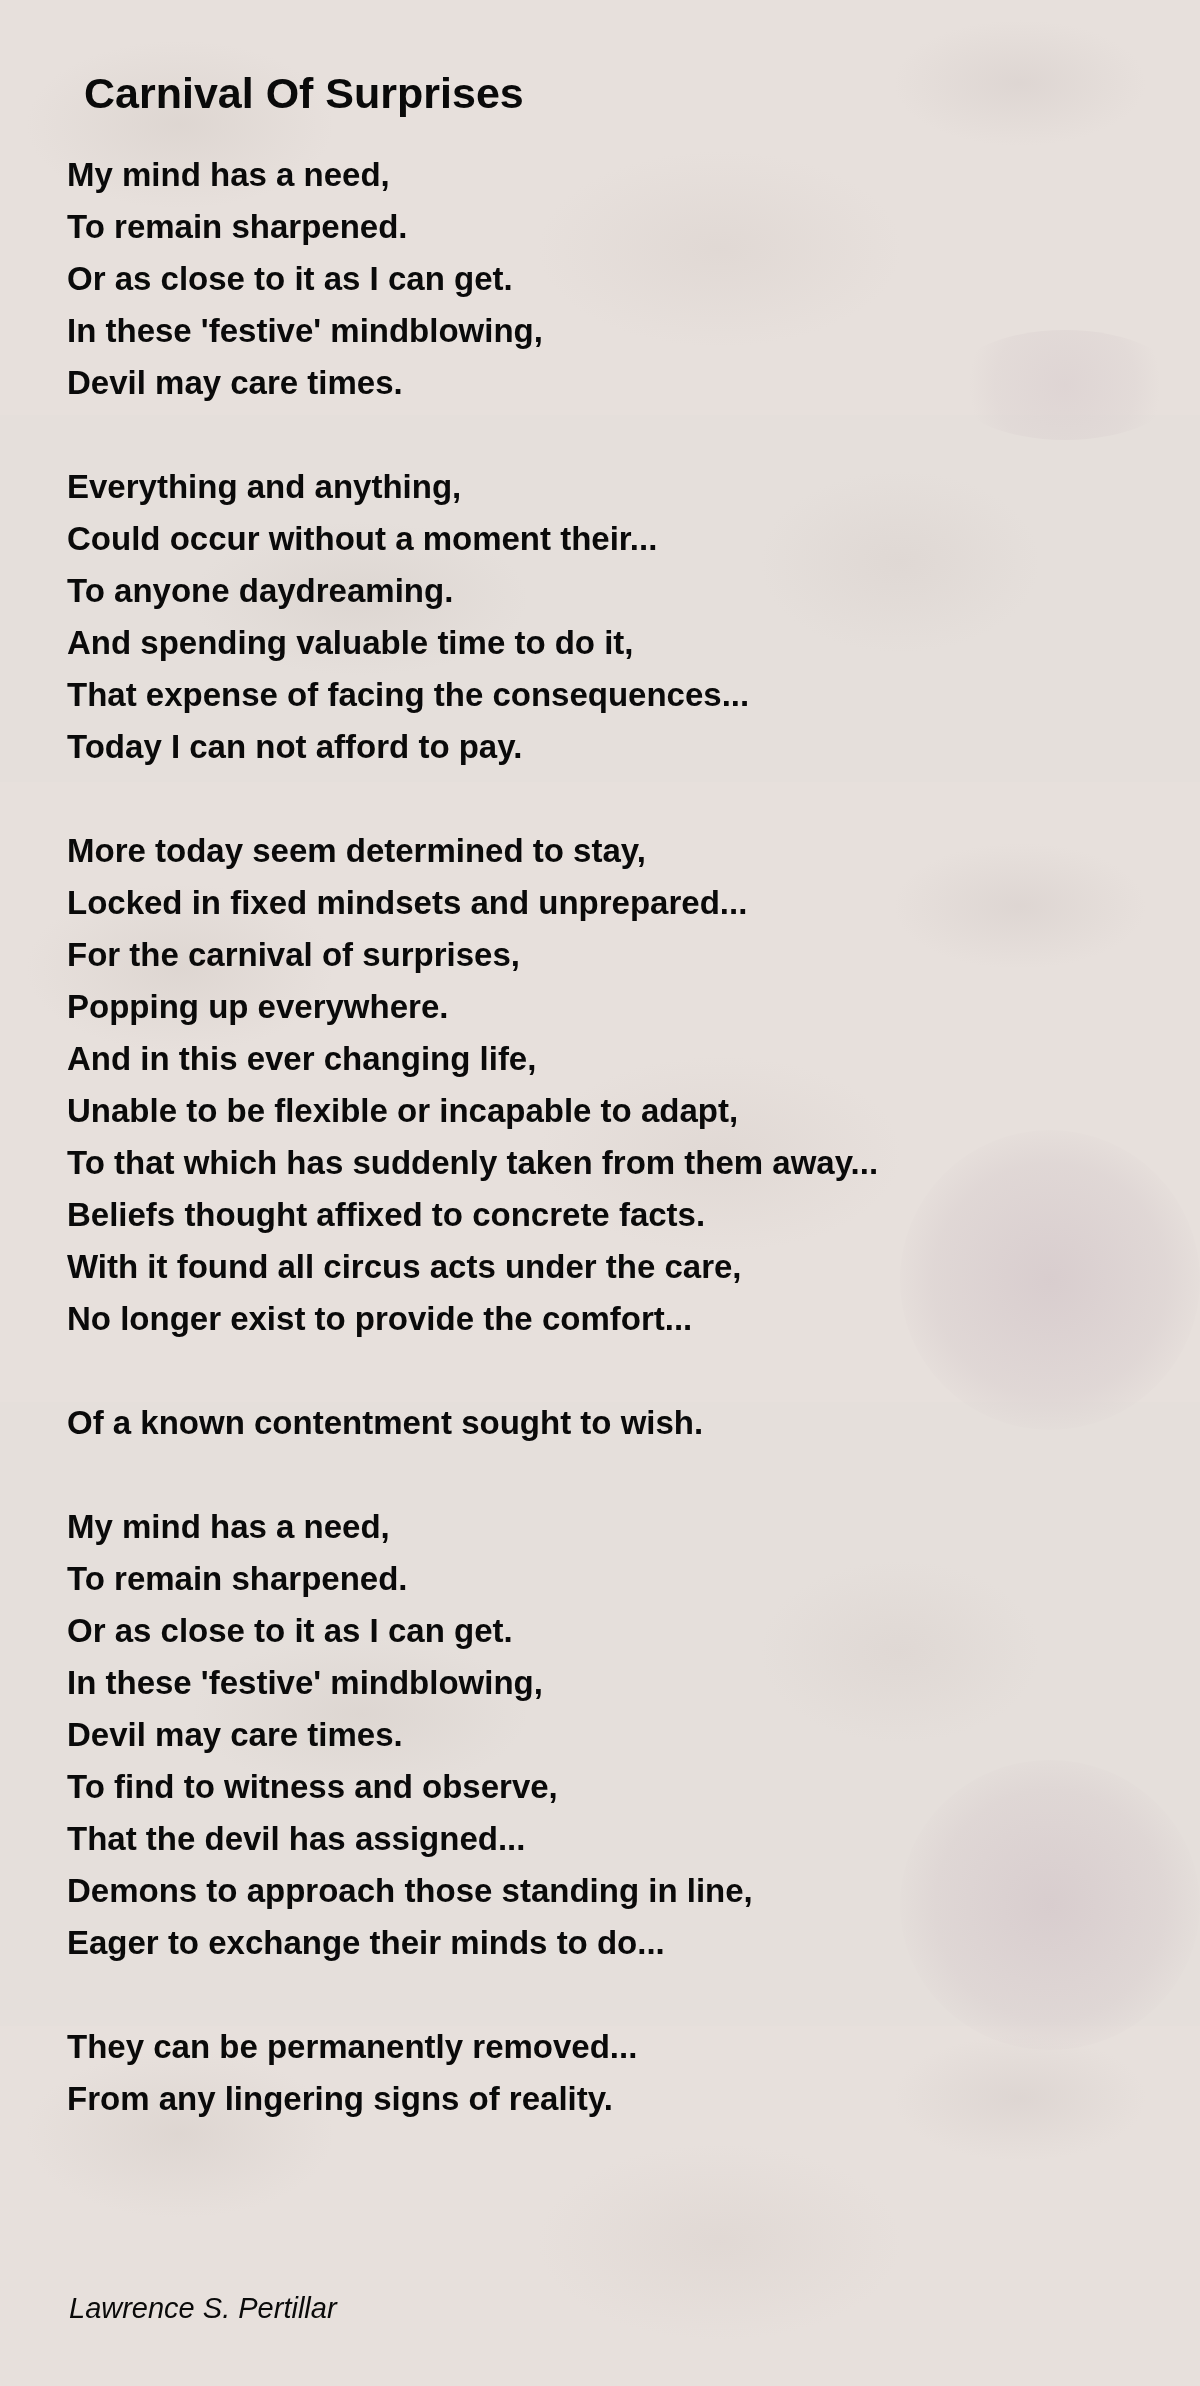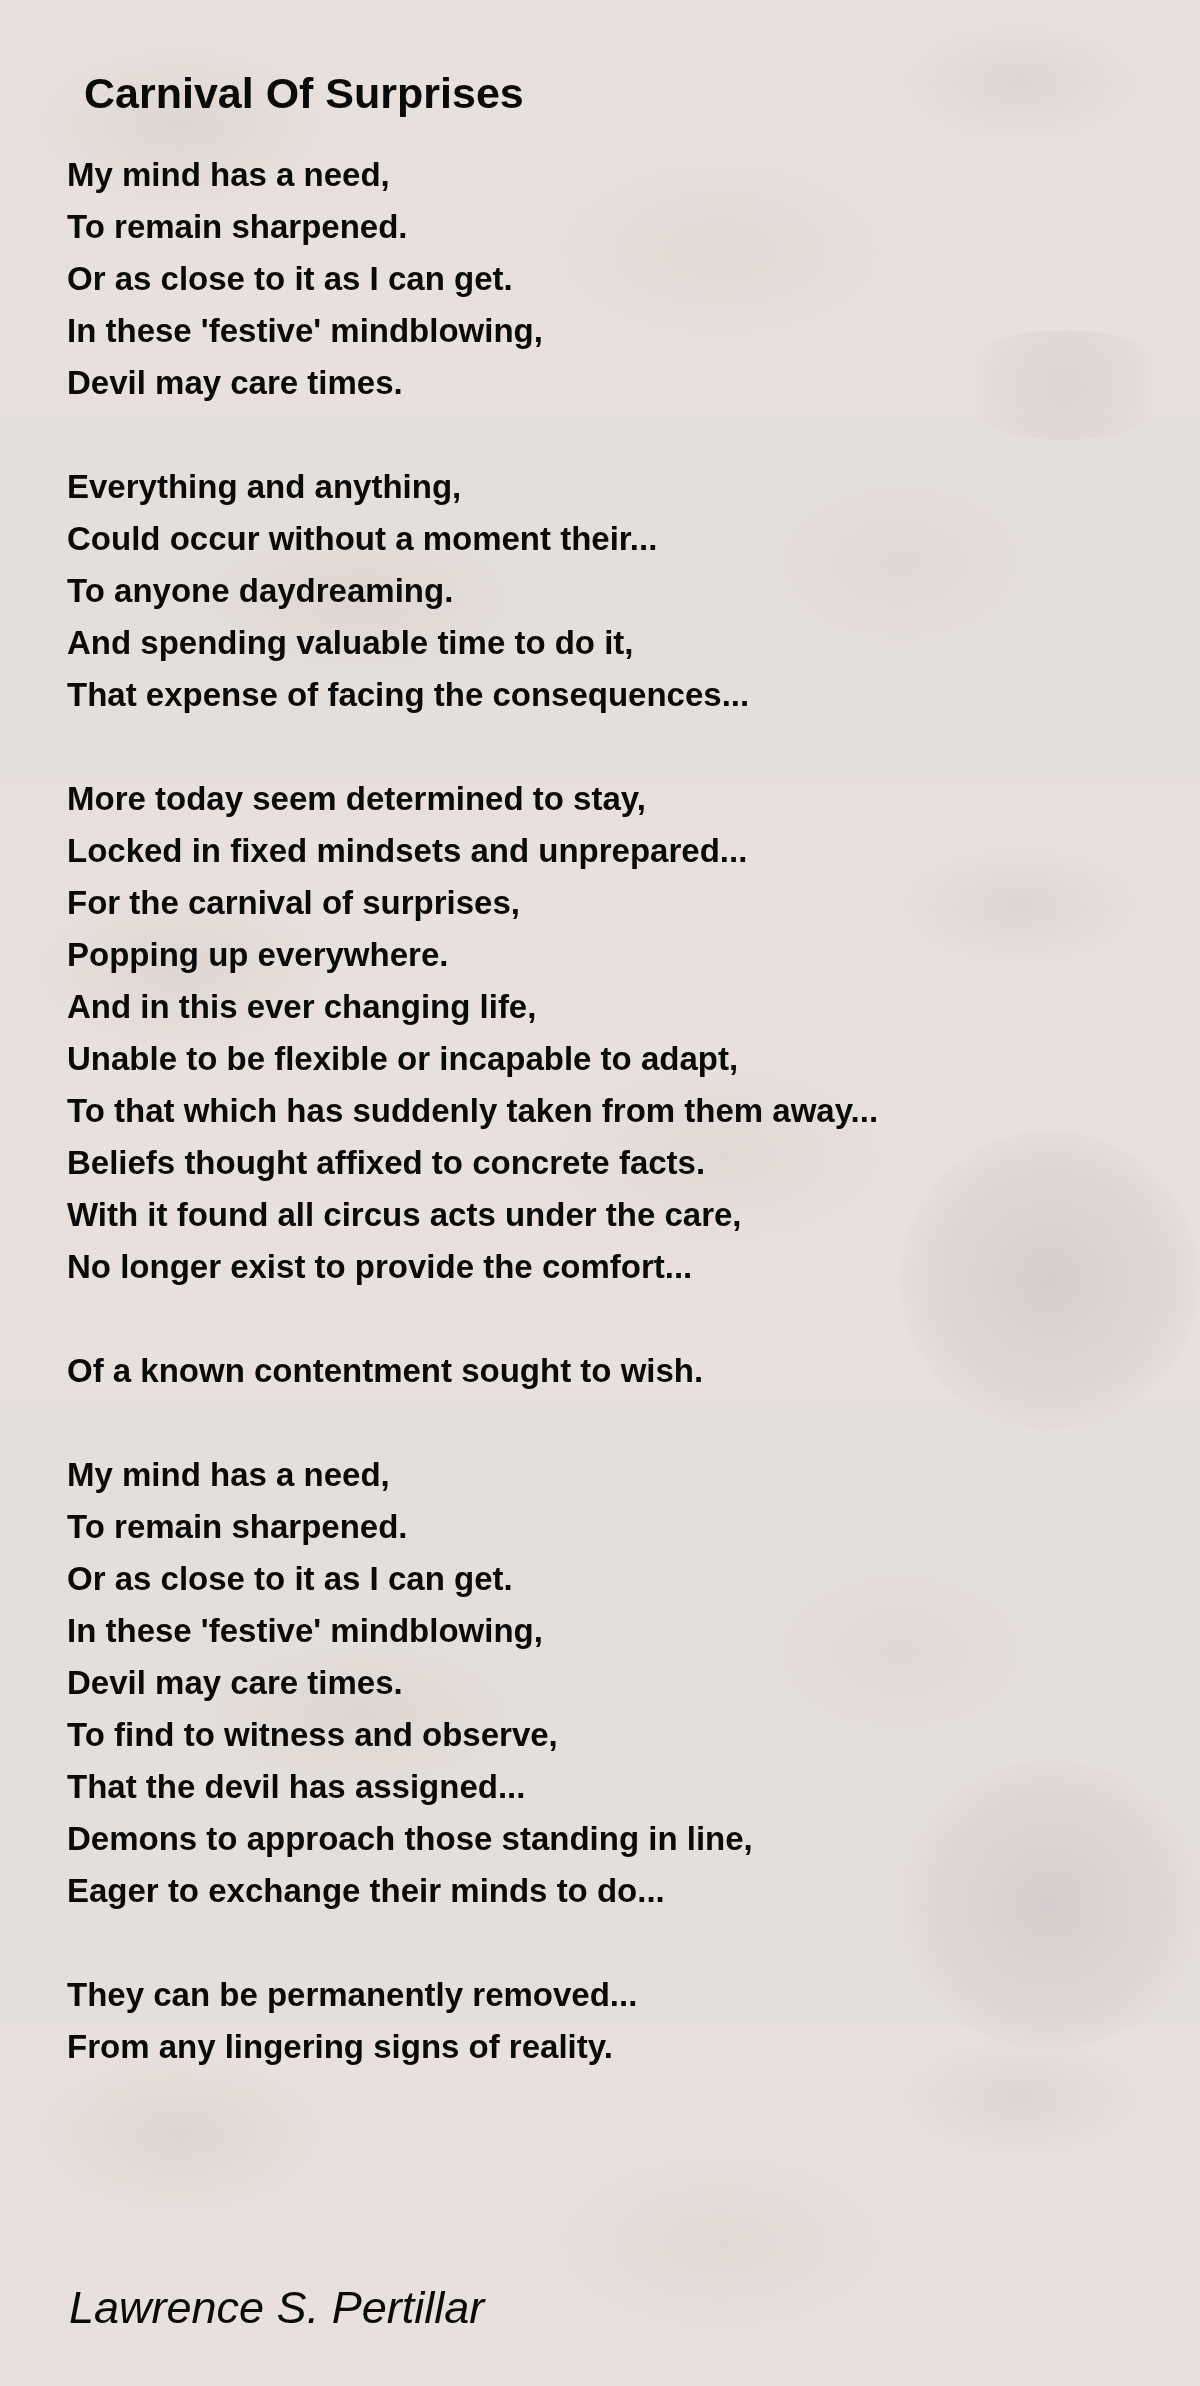--- a/index.html
+++ b/index.html
@@ -73,6 +73,7 @@
     <span class="line">To anyone daydreaming.</span>
     <span class="line">And spending valuable time to do it,</span>
     <span class="line">That expense of facing the consequences...</span>
+    <span class="line">Today I can not afford to pay.</span>
     <span class="line blank"></span>
 
     <span class="line">More today seem determined to stay,</span>

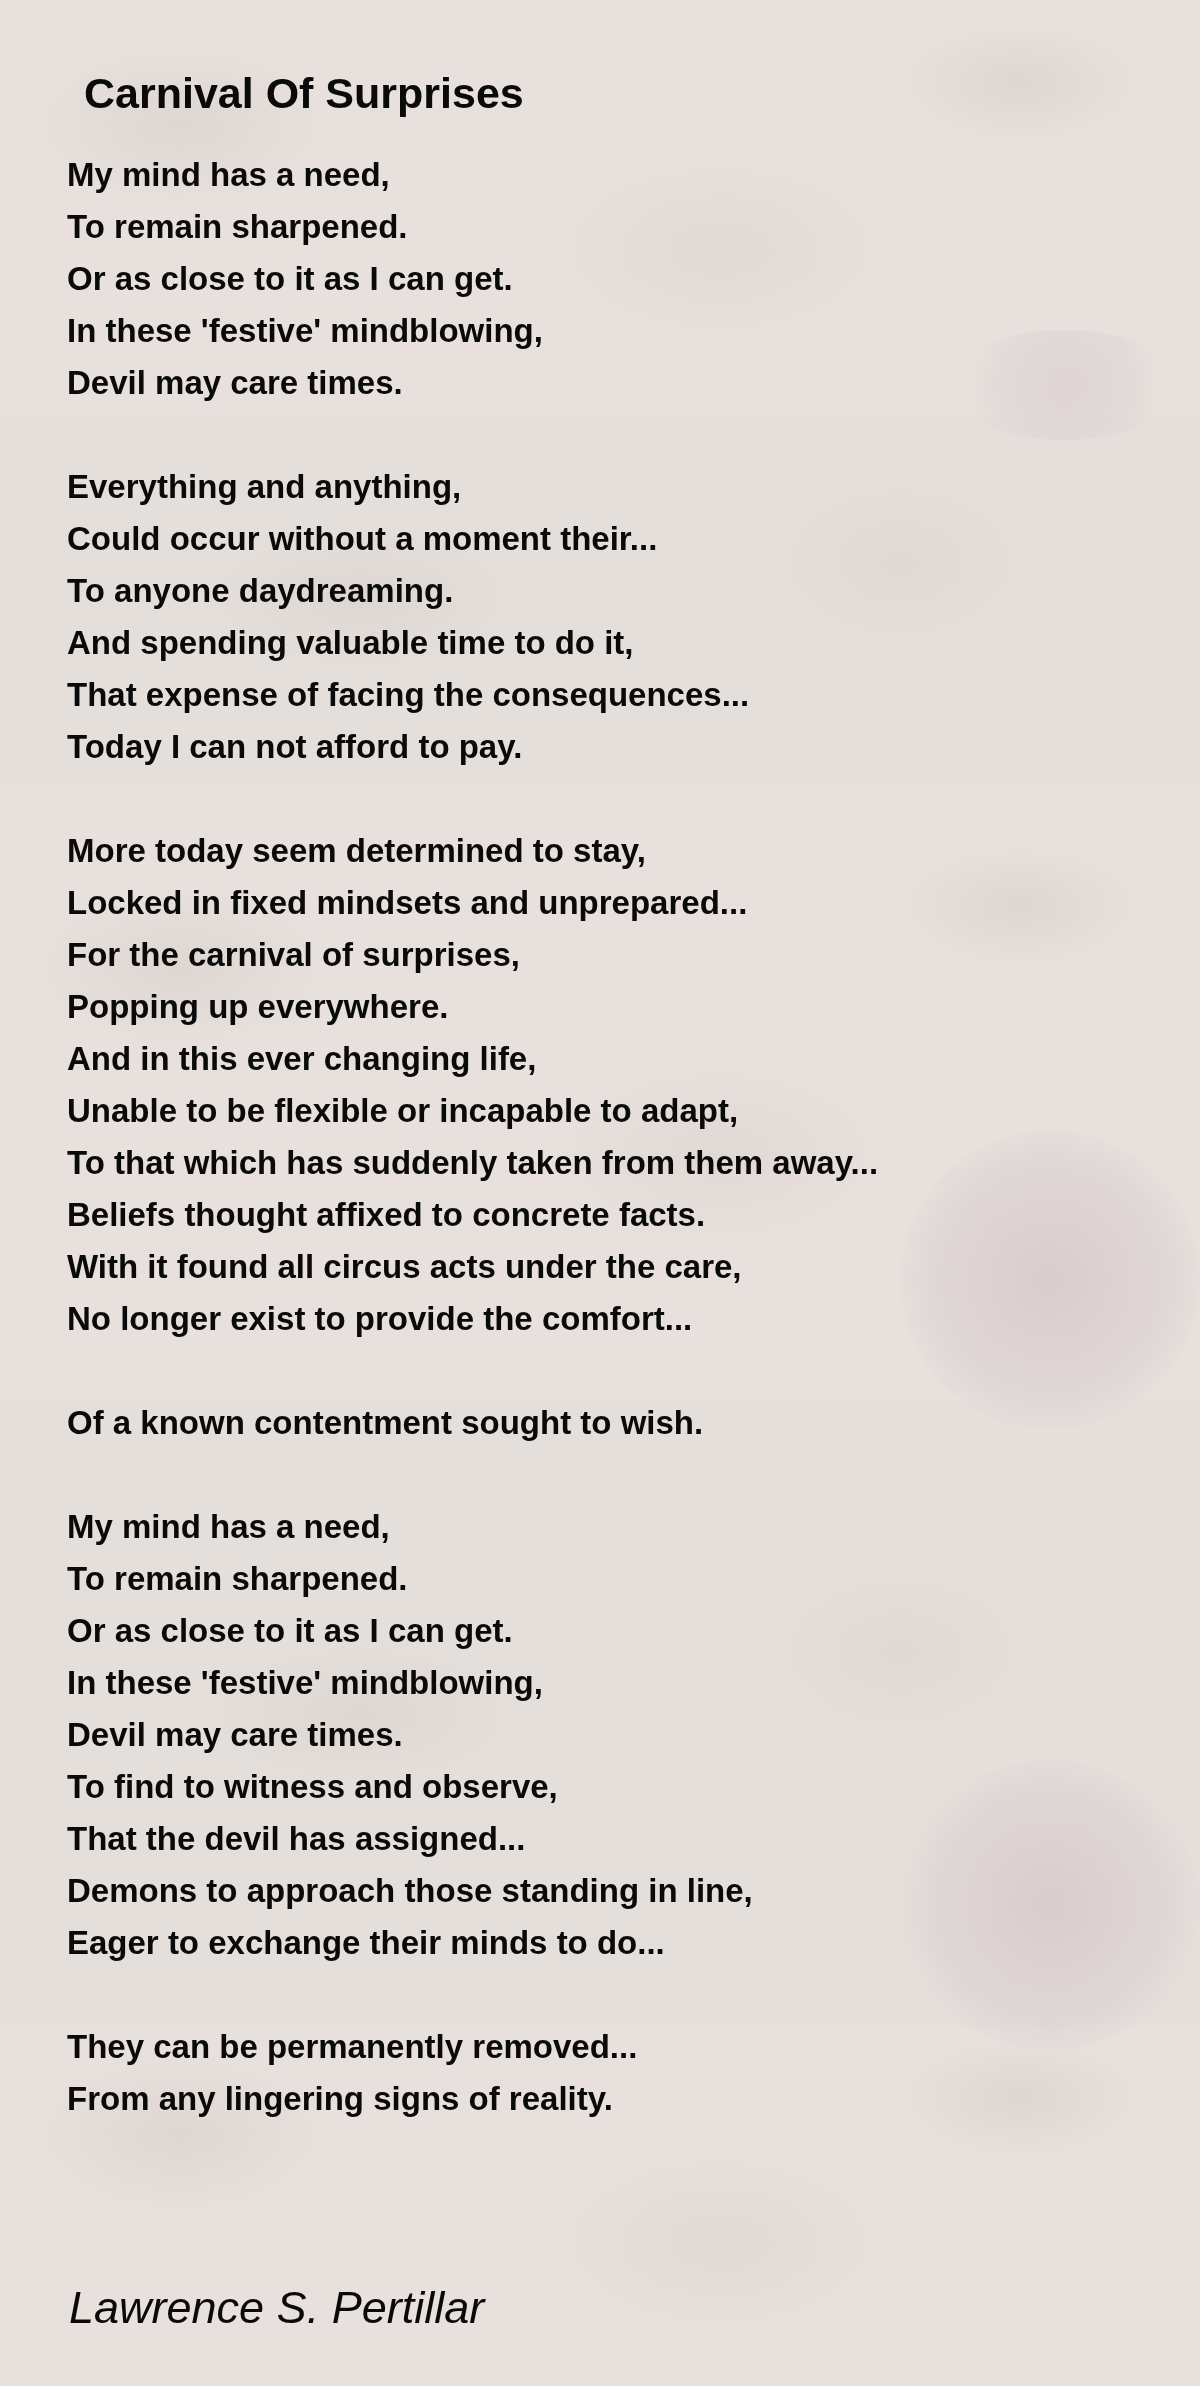--- a/index.html
+++ b/index.html
@@ -41,7 +41,7 @@
   .line.blank { height: 52px; }
   .author {
     position: absolute; left: 69px; top: 2282px;
-    font-size: 45px; font-style: italic; font-weight: normal; line-height: 52px;
+    font-size: 29px; font-style: italic; font-weight: normal; line-height: 52px;
   }
 </style>
 </head>

